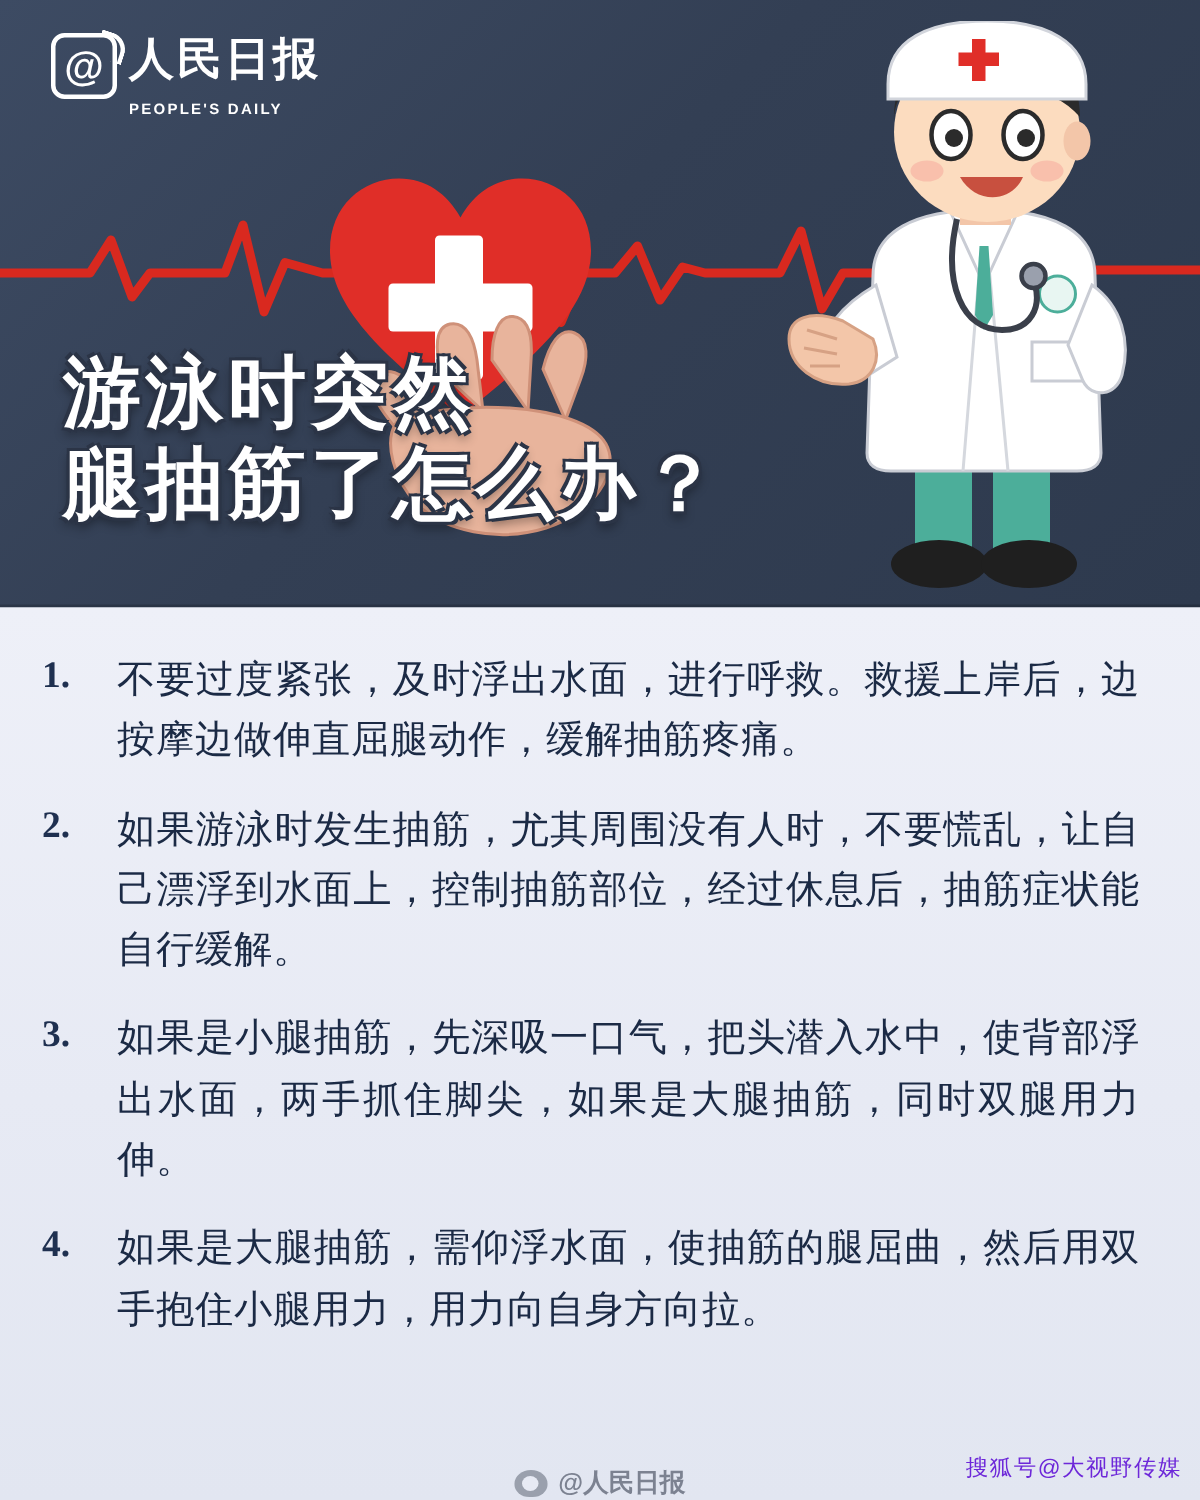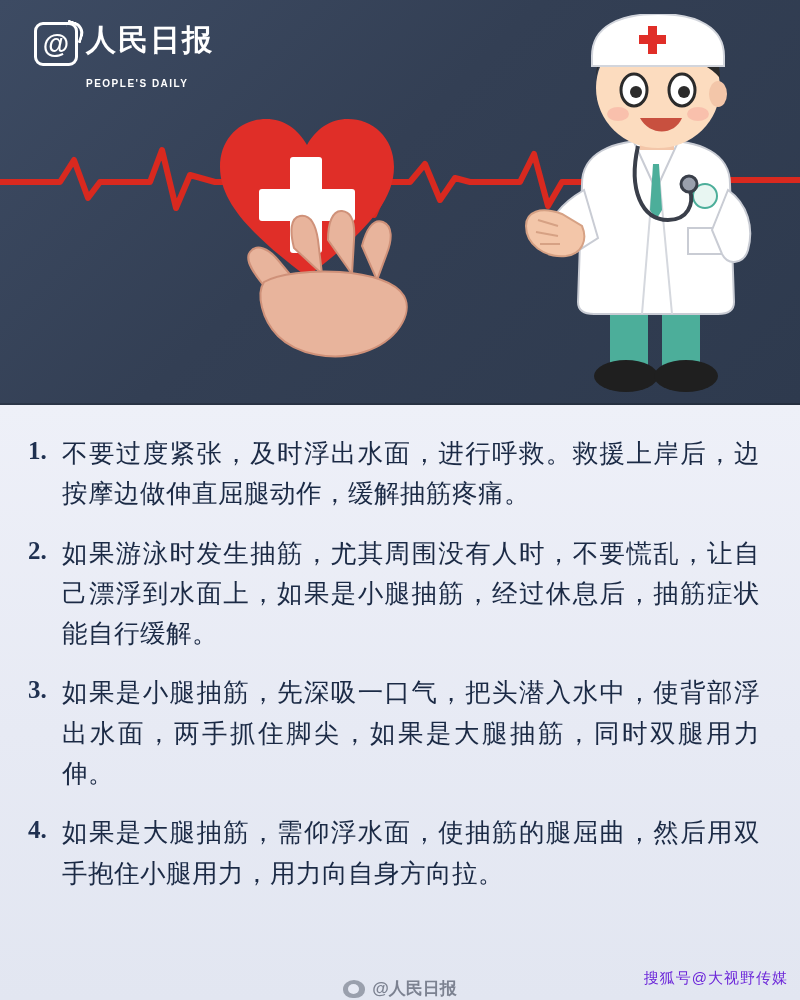--- a/index.html
+++ b/index.html
@@ -89,7 +89,7 @@
     color: #ffffff;
     font-size: 10px;
     letter-spacing: 1.5px;
-    margin-top: 22px;
+    margin-top: 12px;
     font-weight: bold;
   }
 

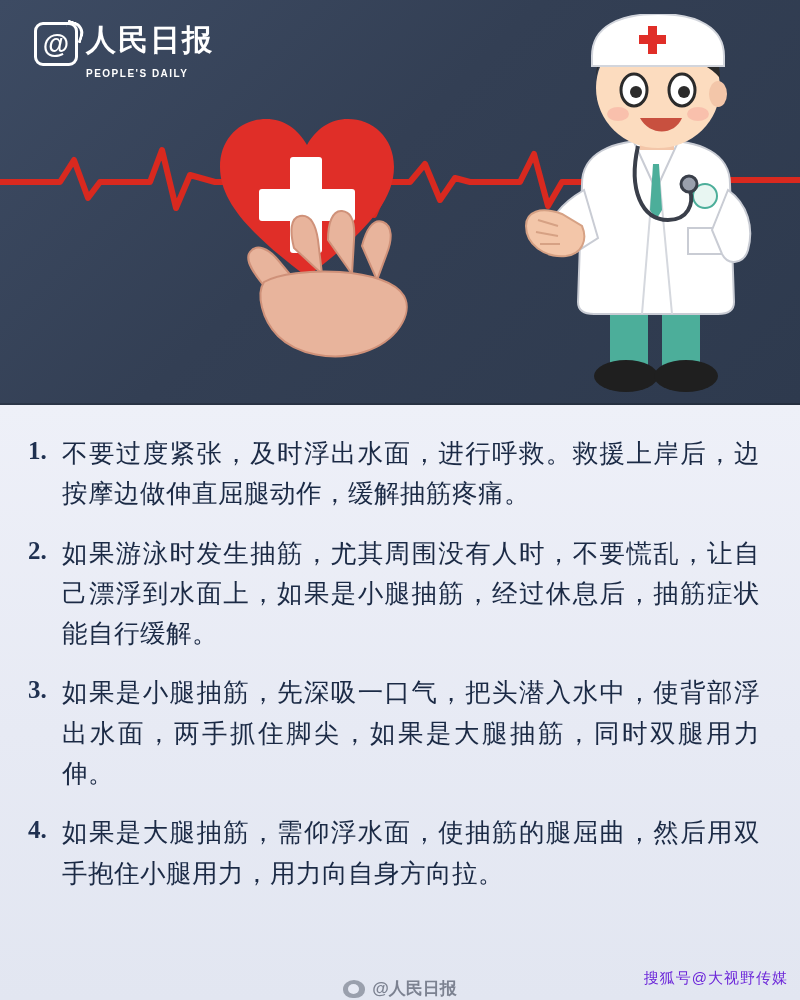--- a/index.html
+++ b/index.html
@@ -320,6 +320,10 @@
       <ellipse cx="196" cy="80" rx="9" ry="13" fill="#f3c6a9"></ellipse>
     </svg>
 
+    <div class="headline">
+      <div class="line">游泳时突然</div>
+      <div class="line">腿抽筋了怎么办？</div>
+    </div>
   </div>
 
   <div class="content">

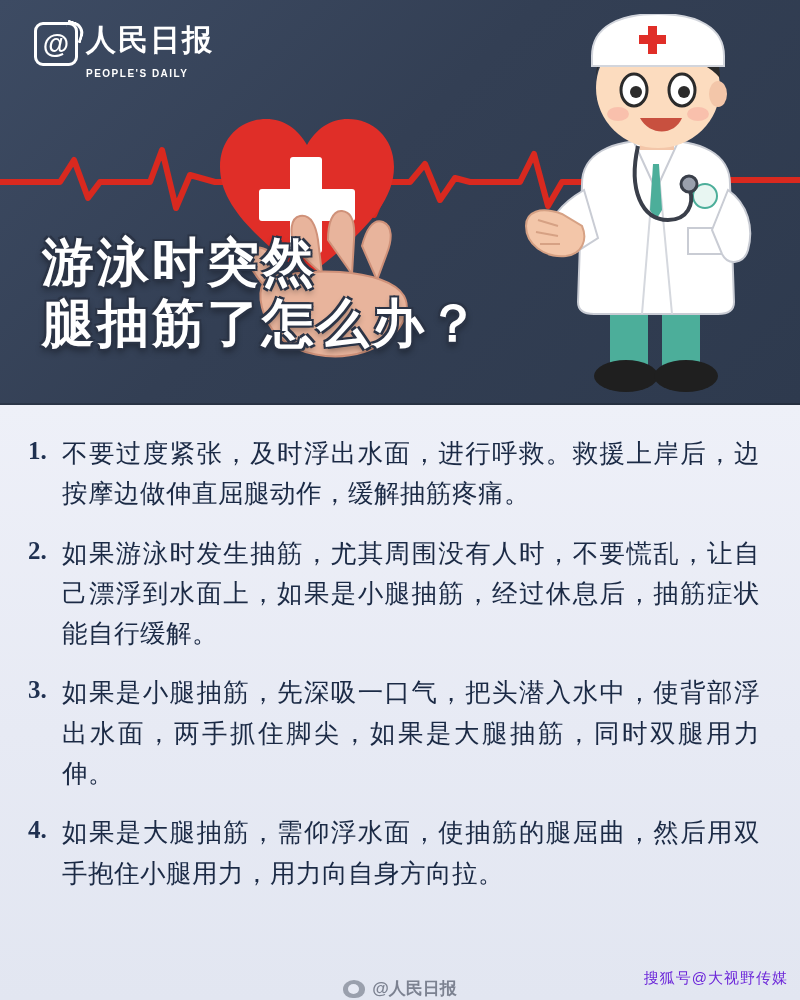--- a/index.html
+++ b/index.html
@@ -179,6 +179,7 @@
     letter-spacing: 0.5px;
     font-family: "Liberation Sans", "DejaVu Sans", sans-serif;
     text-align: justify;
+    margin-left: 16px;
   }
 
   

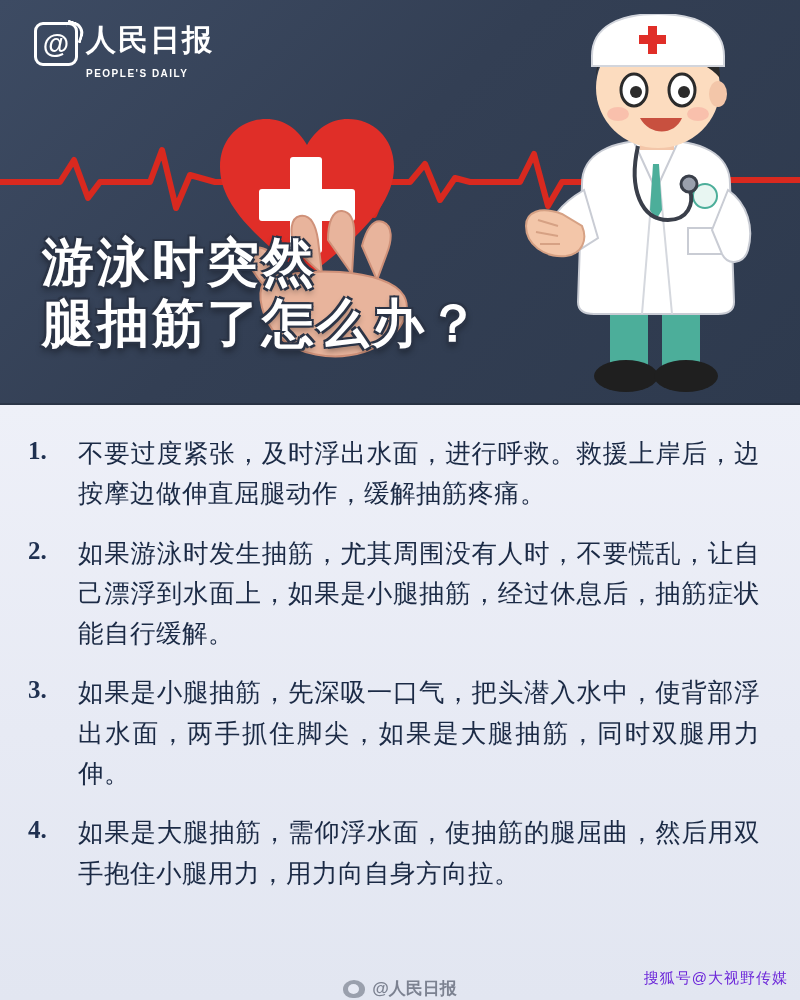--- a/index.html
+++ b/index.html
@@ -336,7 +336,7 @@
 
     <div class="item">
       <div class="num">2.</div>
-      <div class="txt">如果游泳时发生抽筋，尤其周围没有人时，不要慌乱，让自己漂浮到水面上，如果是小腿抽筋，经过休息后，抽筋症状能自行缓解。</div>
+      <div class="txt">如果游泳时发生抽筋，尤其周围没有人时，不要慌乱，让自己漂浮到水面上，控制抽筋部位，经过休息后，抽筋症状能自行缓解。</div>
     </div>
 
     <div class="item">

